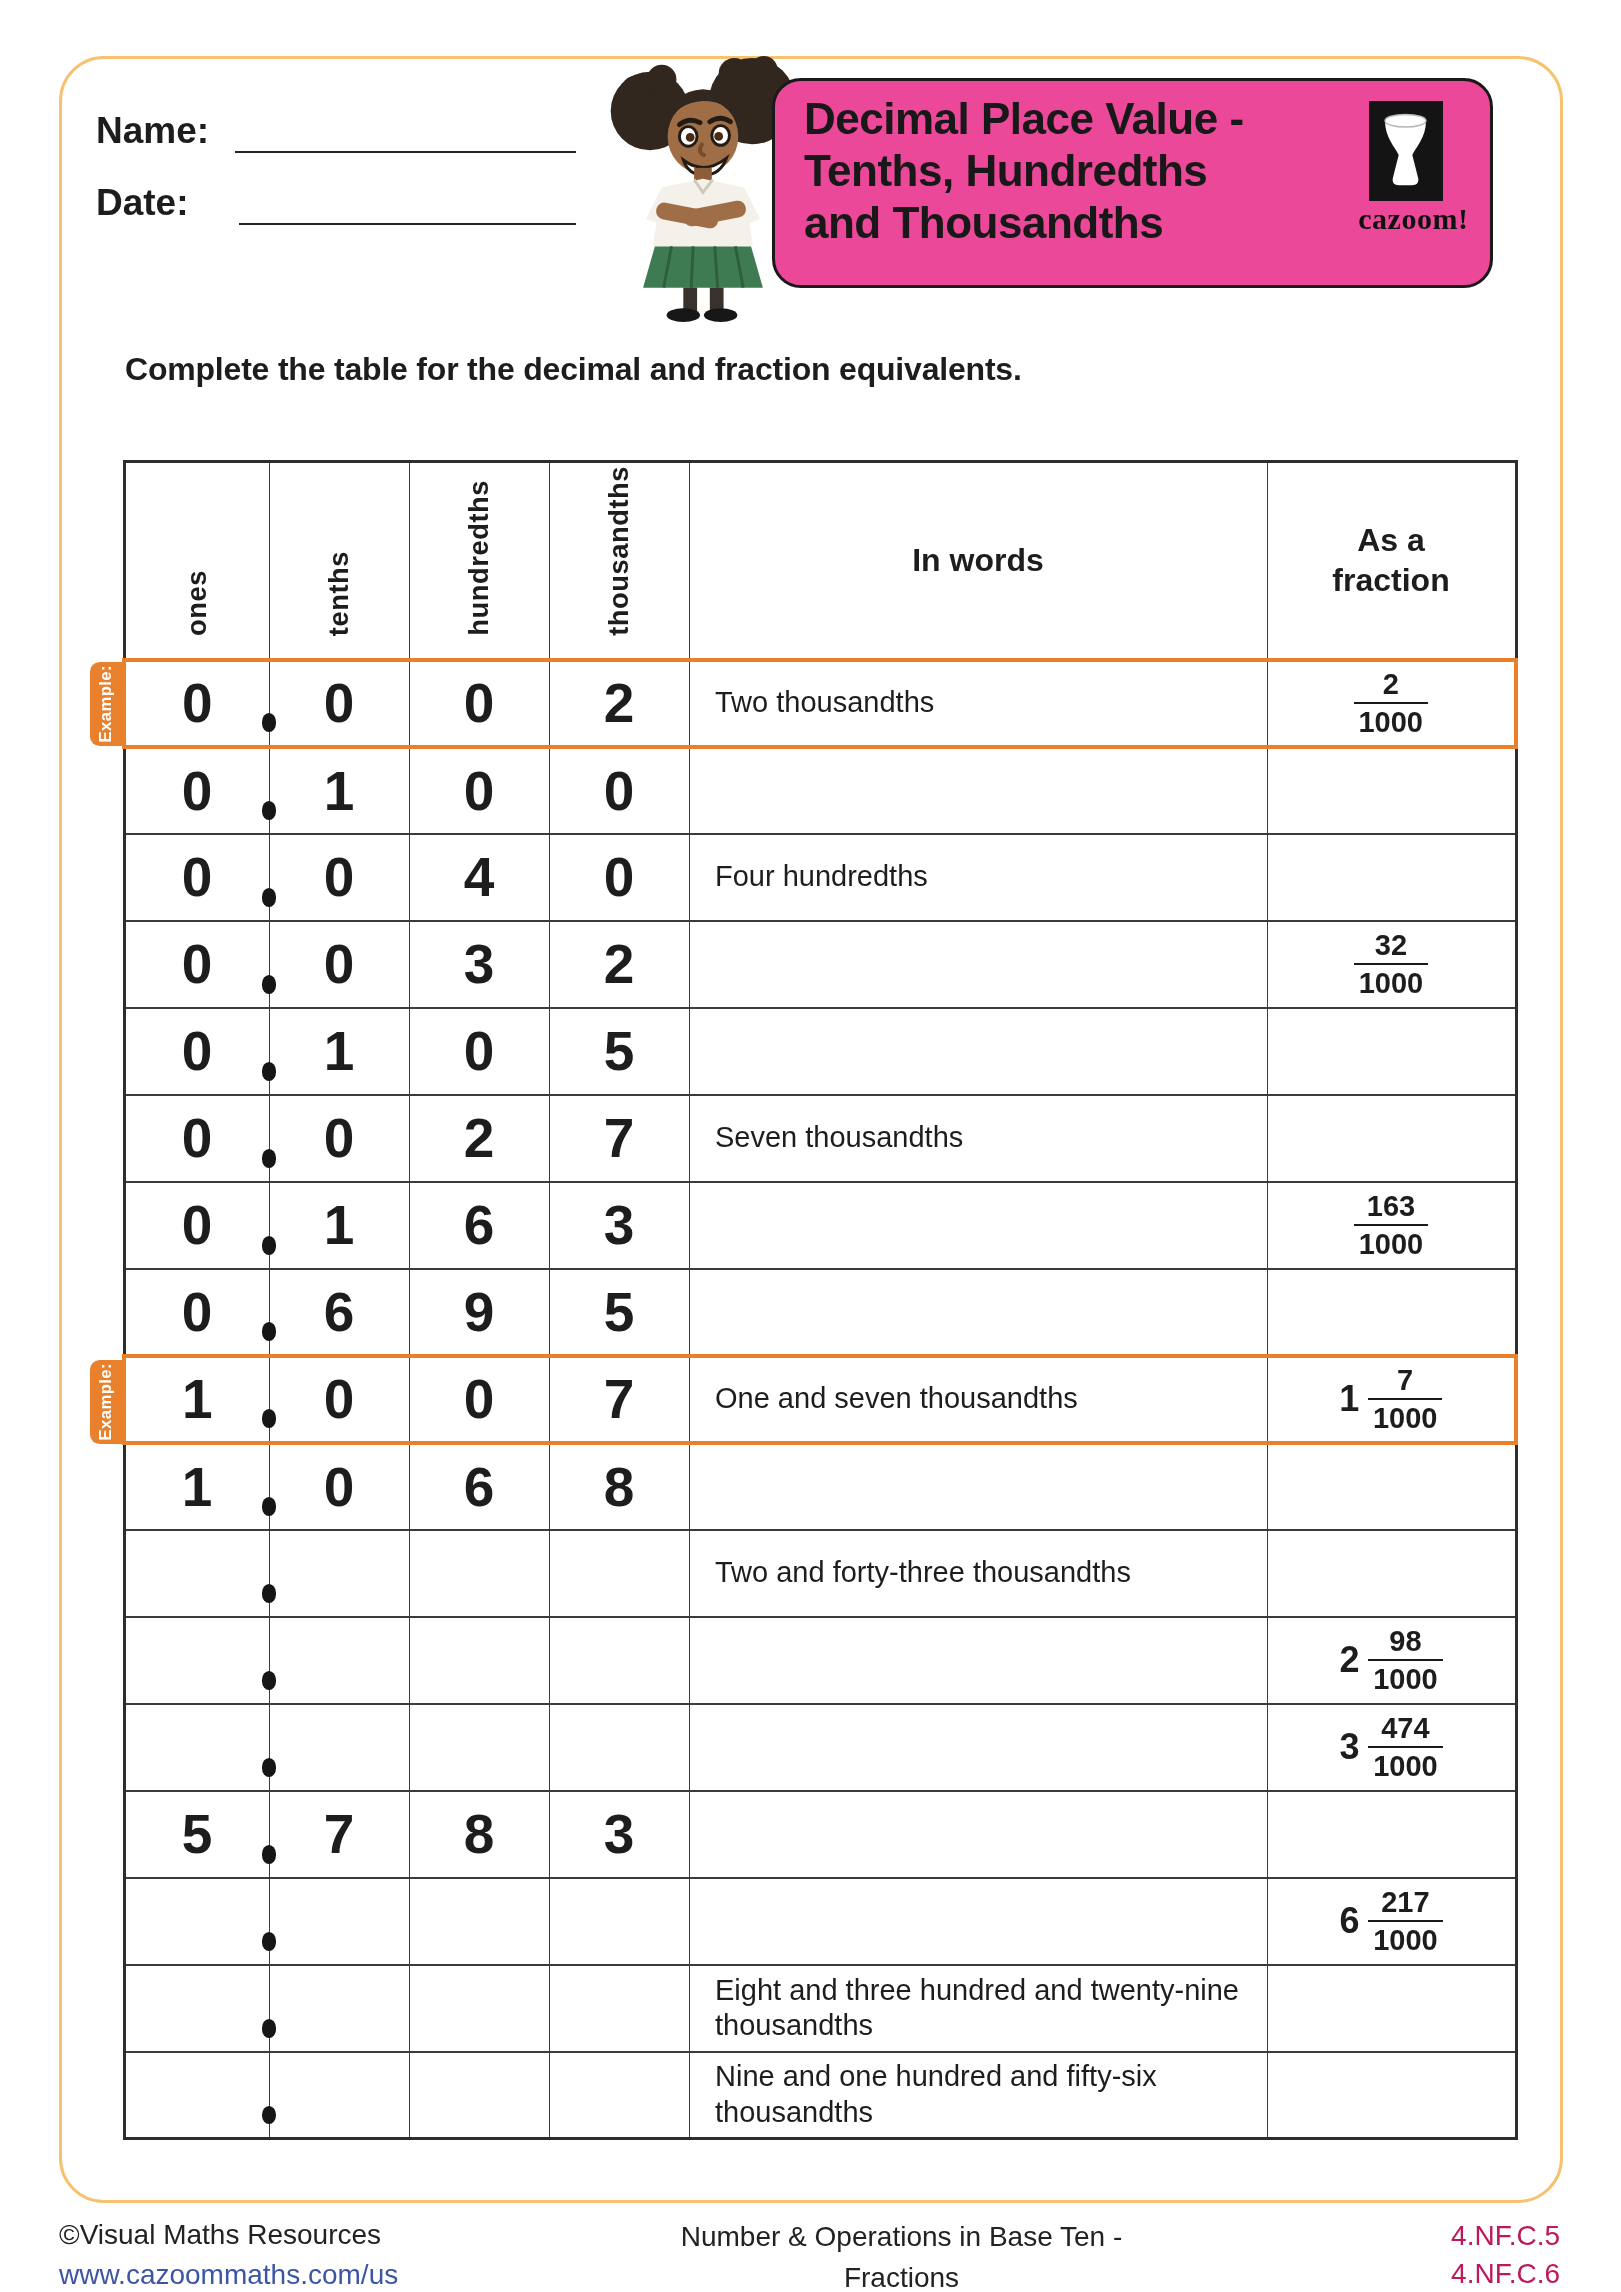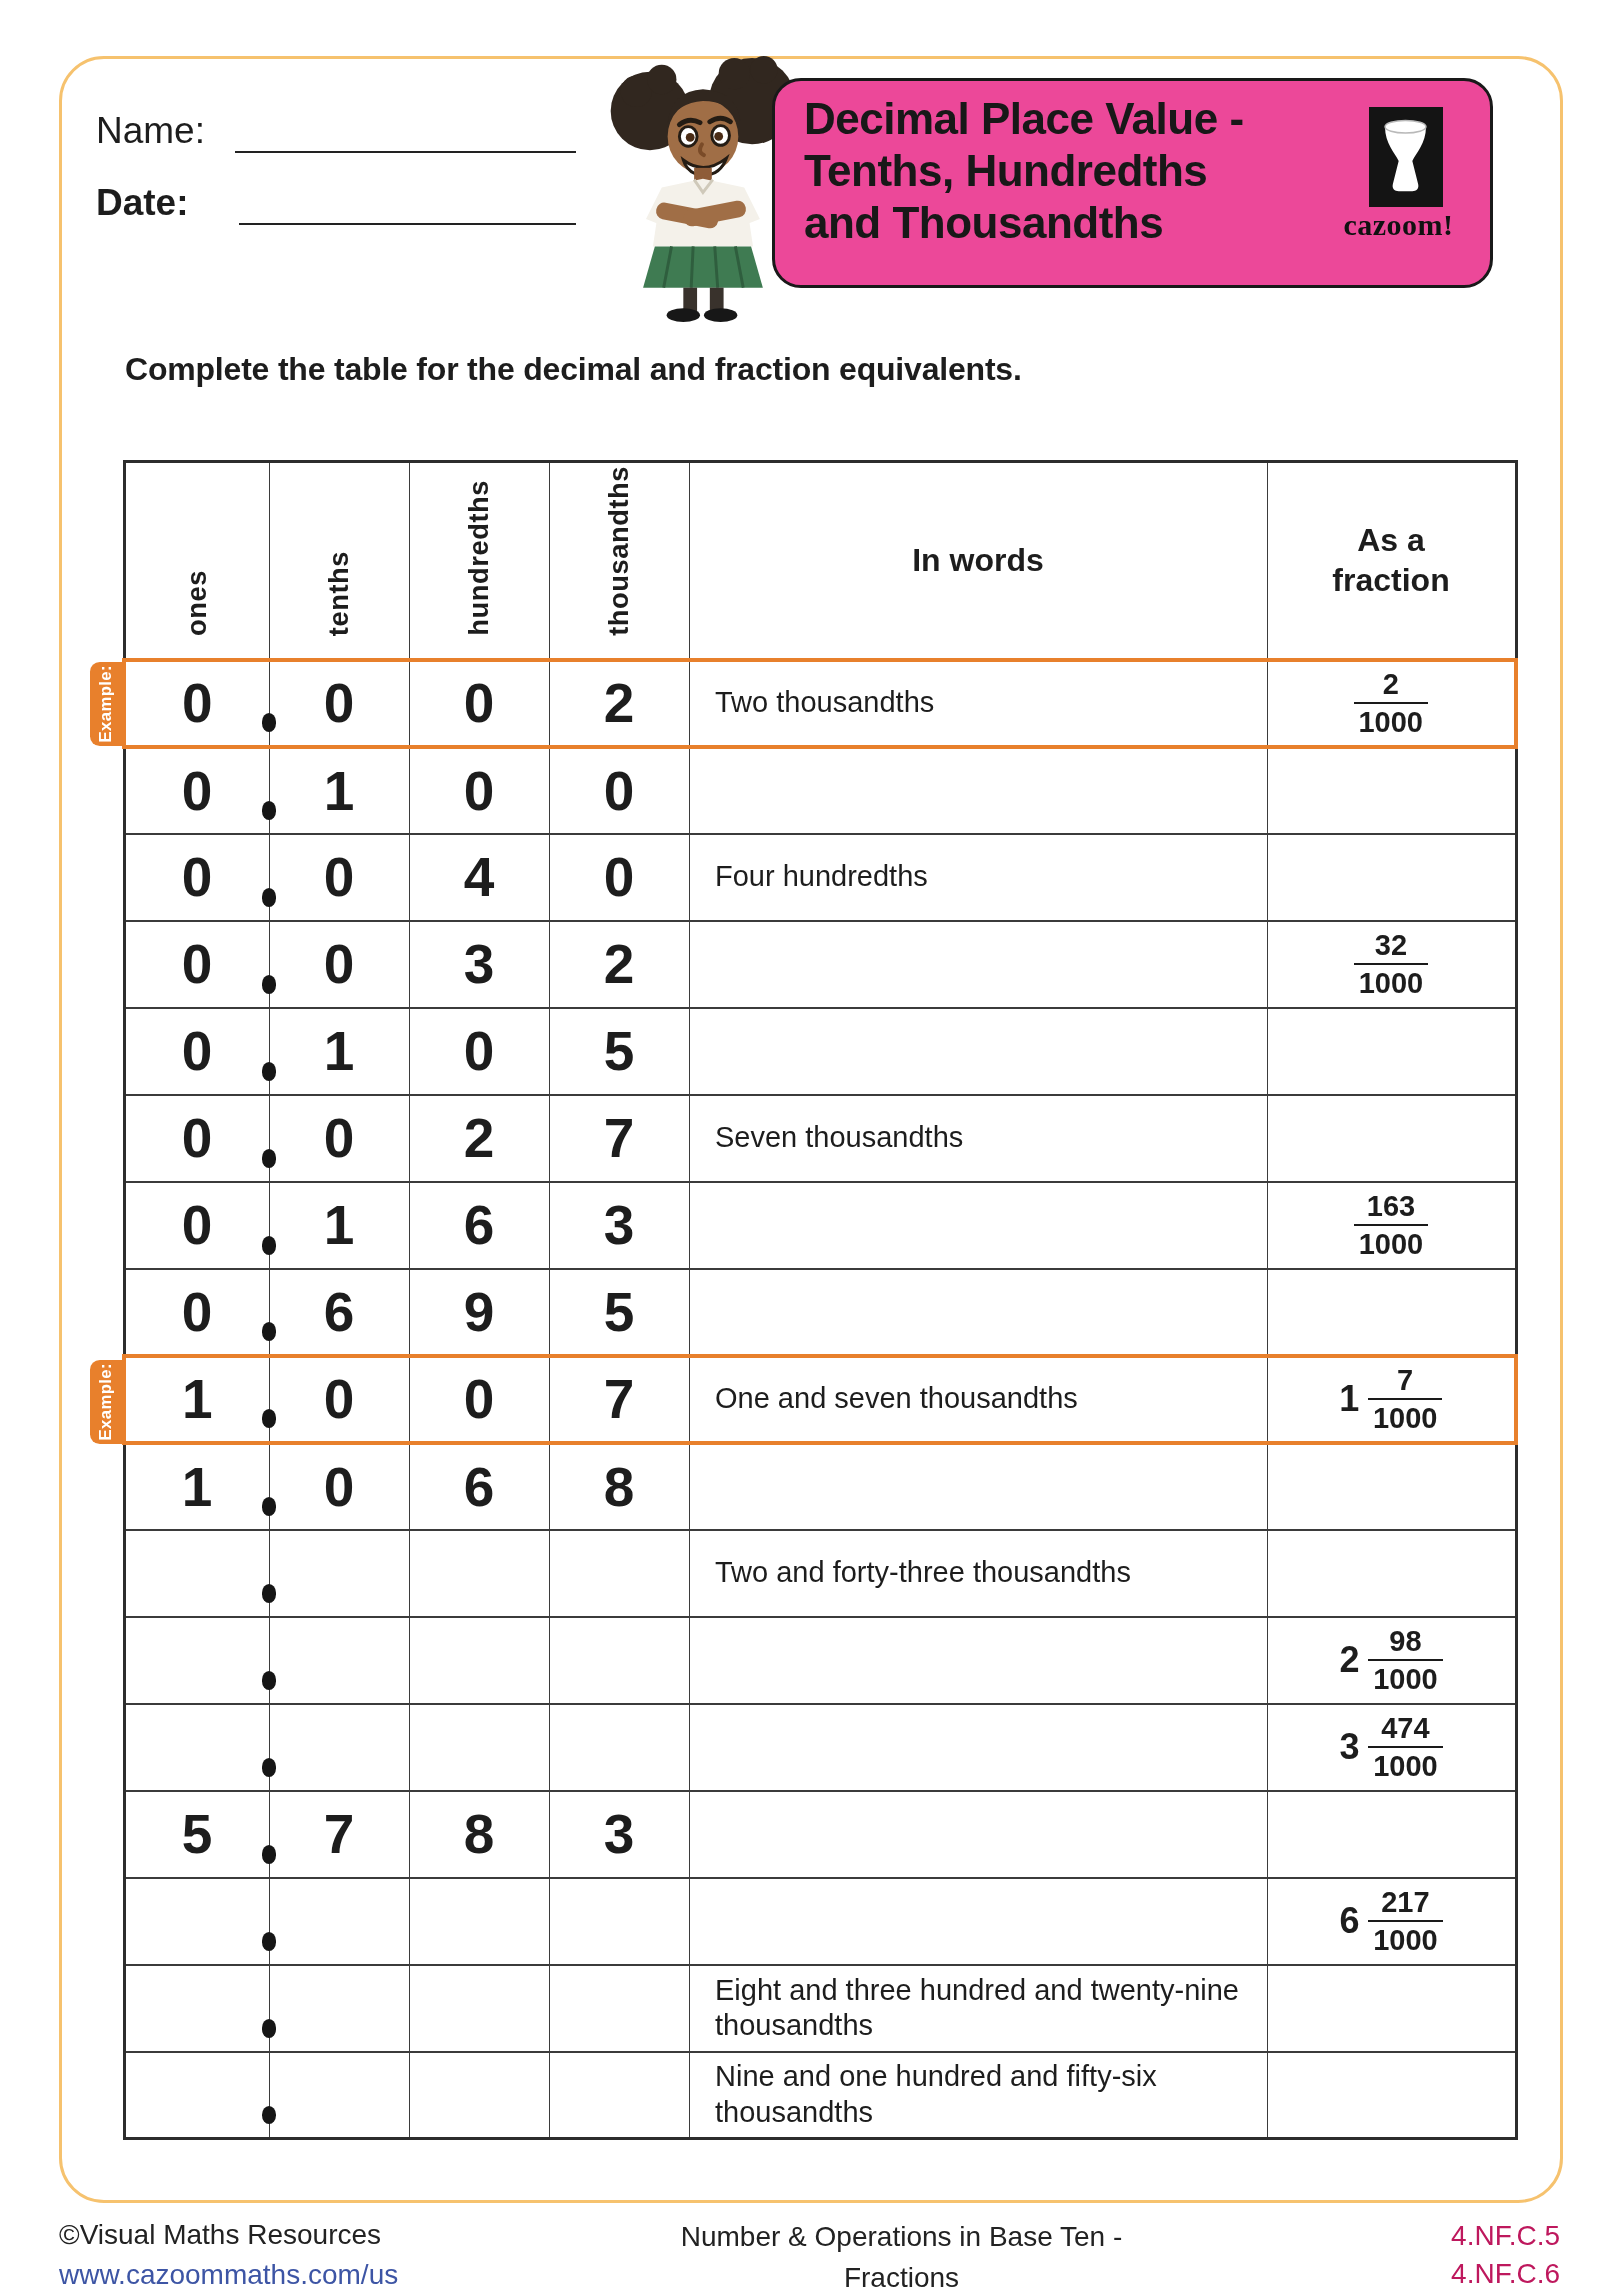--- a/index.html
+++ b/index.html
@@ -21,7 +21,7 @@
     border:3.9px solid var(--amber);border-radius:45px;background:transparent;
   }
   
-  .name-label{position:absolute;left:96px;top:110px;font-size:37px;font-weight:normal;text-align:right;}
+  .name-label{position:absolute;left:96px;top:110px;font-size:37px;font-weight:bold;text-align:right;}
   .date-label{position:absolute;left:96px;top:182px;font-size:37px;font-weight:bold;}
   .name-line{position:absolute;left:235px;top:151px;width:341px;border-bottom:2.9px solid #222;}
   .date-line{position:absolute;left:239px;top:223px;width:337px;border-bottom:2.9px solid #222;}

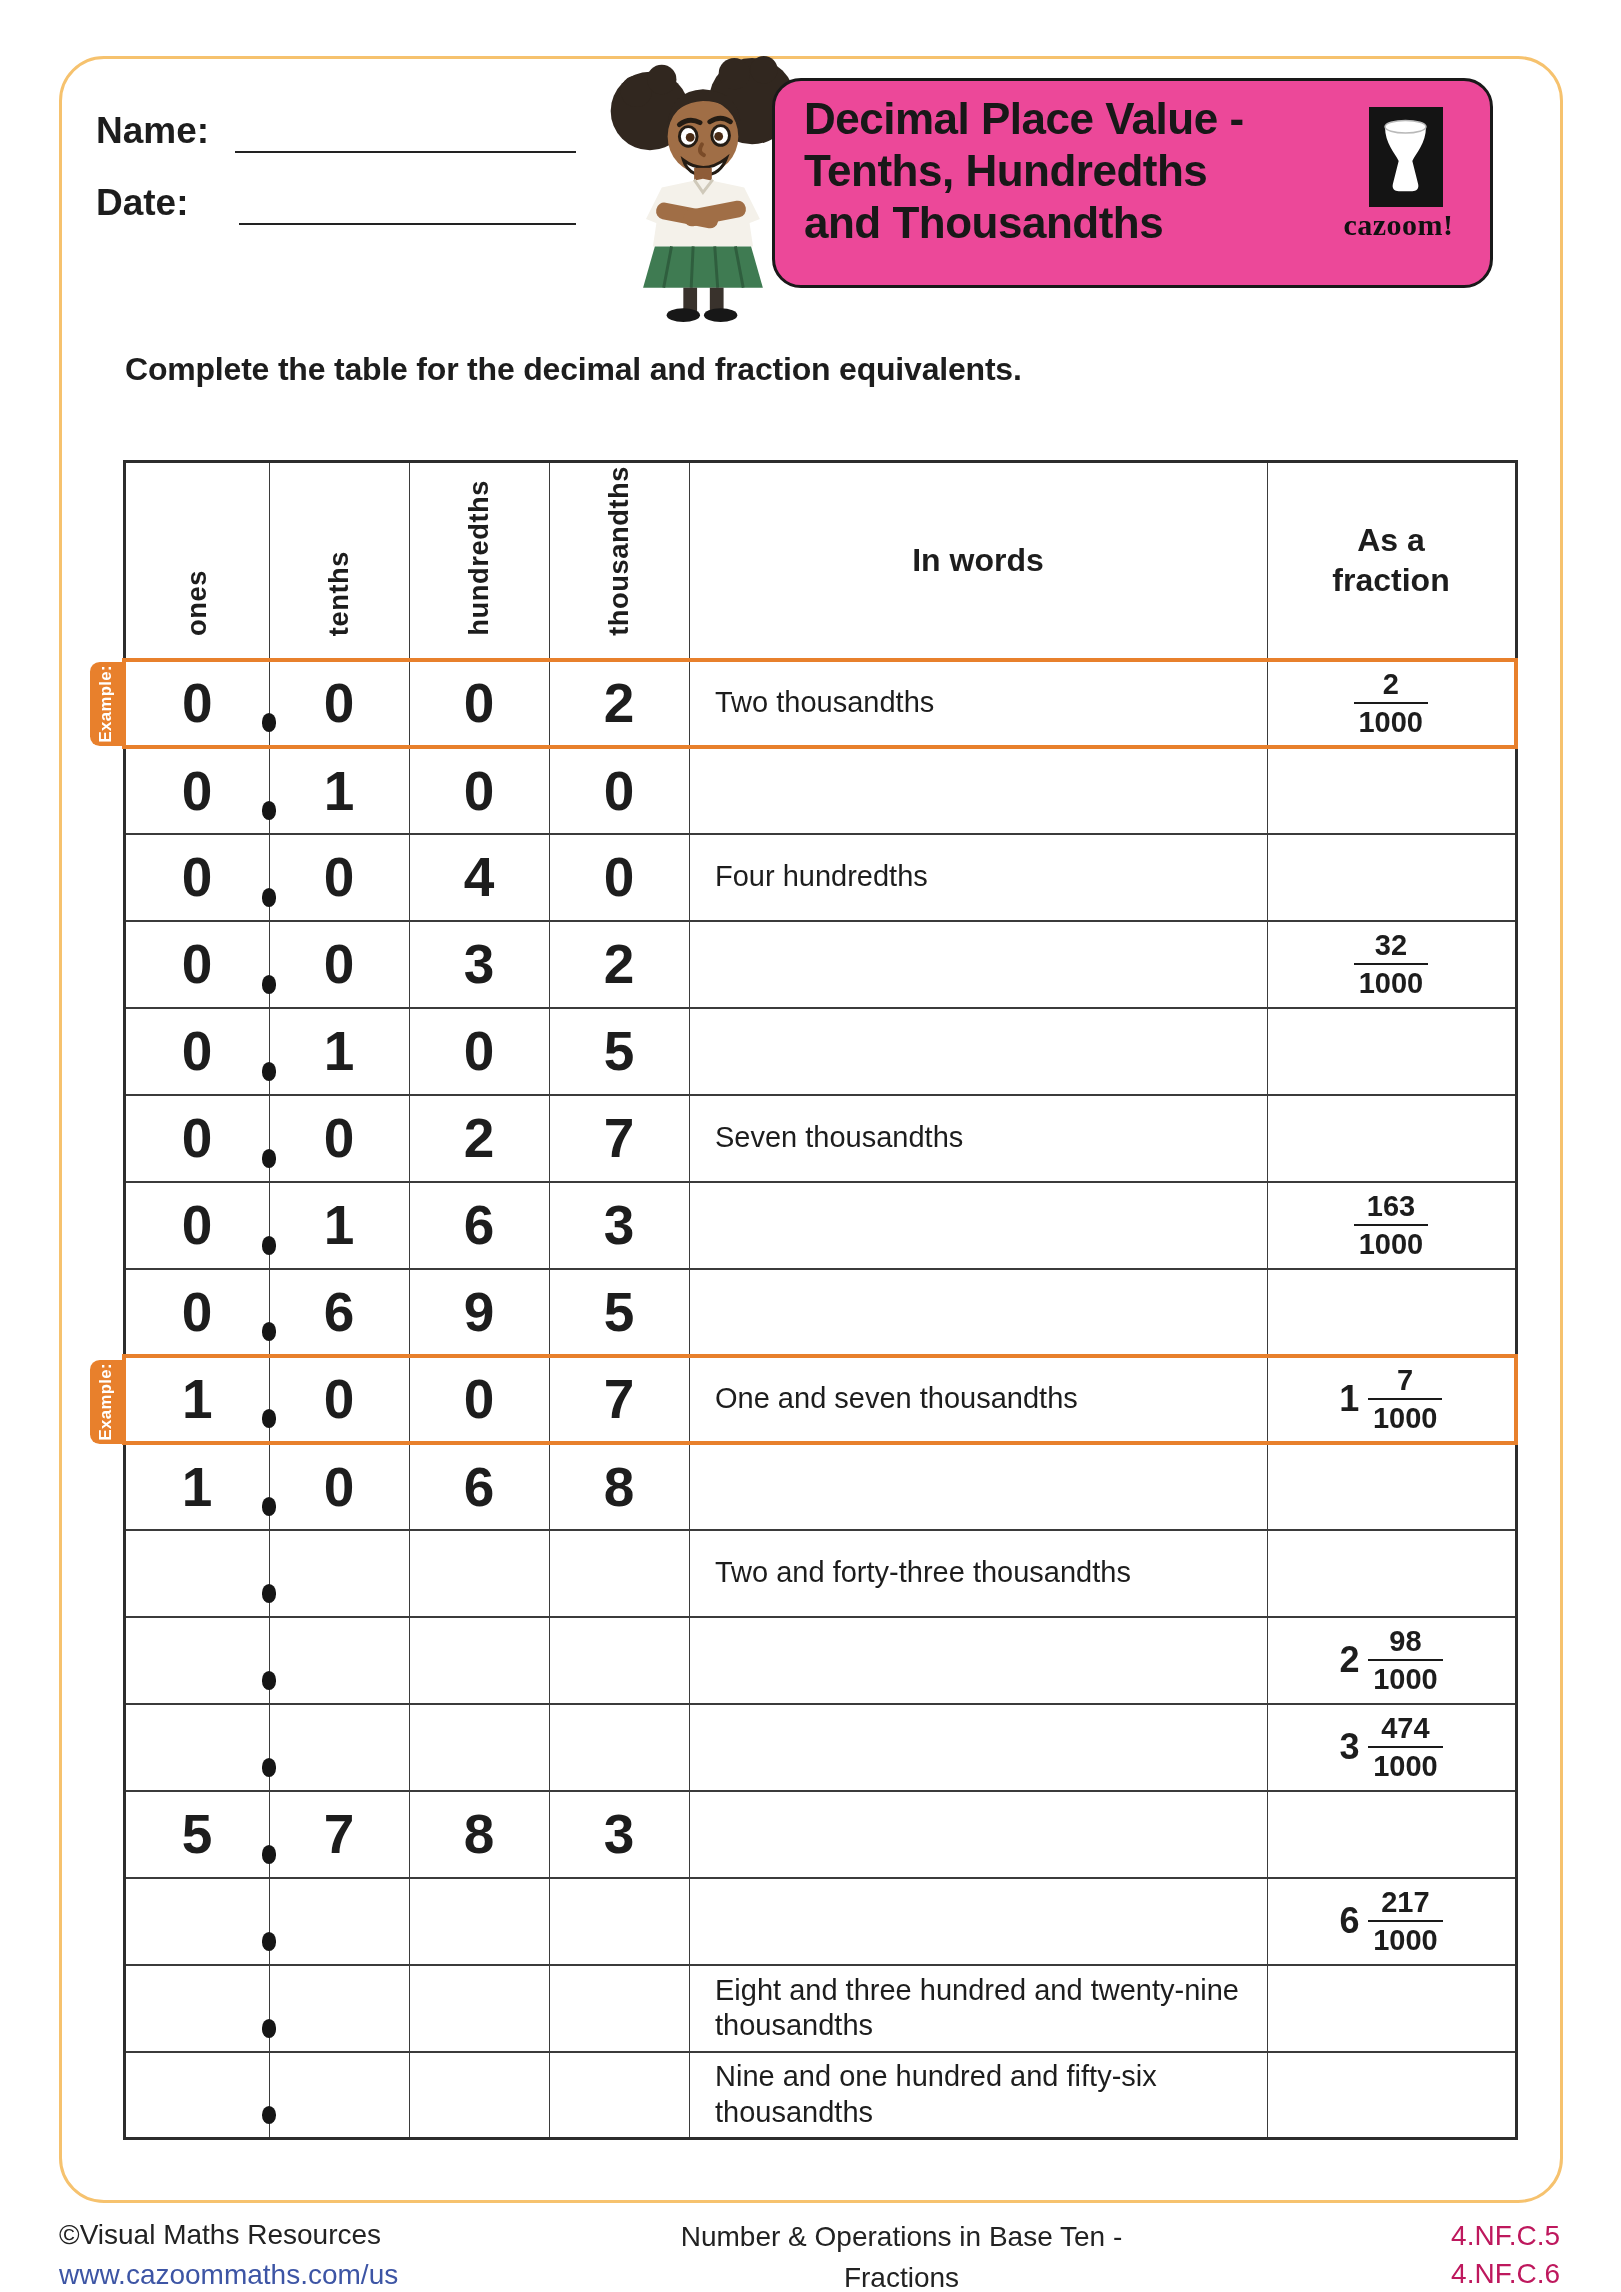--- a/index.html
+++ b/index.html
@@ -37,7 +37,7 @@
     line-height:1.18;letter-spacing:-0.5px;color:#181818;
   }
   .title-text span{display:block;}
-  .logo{position:absolute;right:21.6px;top:26px;width:125px;text-align:left;}
+  .logo{position:absolute;right:21.6px;top:20px;width:125px;text-align:right;}
   .logo-mark{margin:0 auto;width:74px;height:100px;background:#141414;display:flex;align-items:center;justify-content:center;}
   .logo-text{font-family:"Liberation Serif", serif;font-weight:bold;font-size:30px;color:#111;margin-top:1px;letter-spacing:0.5px;}
   

